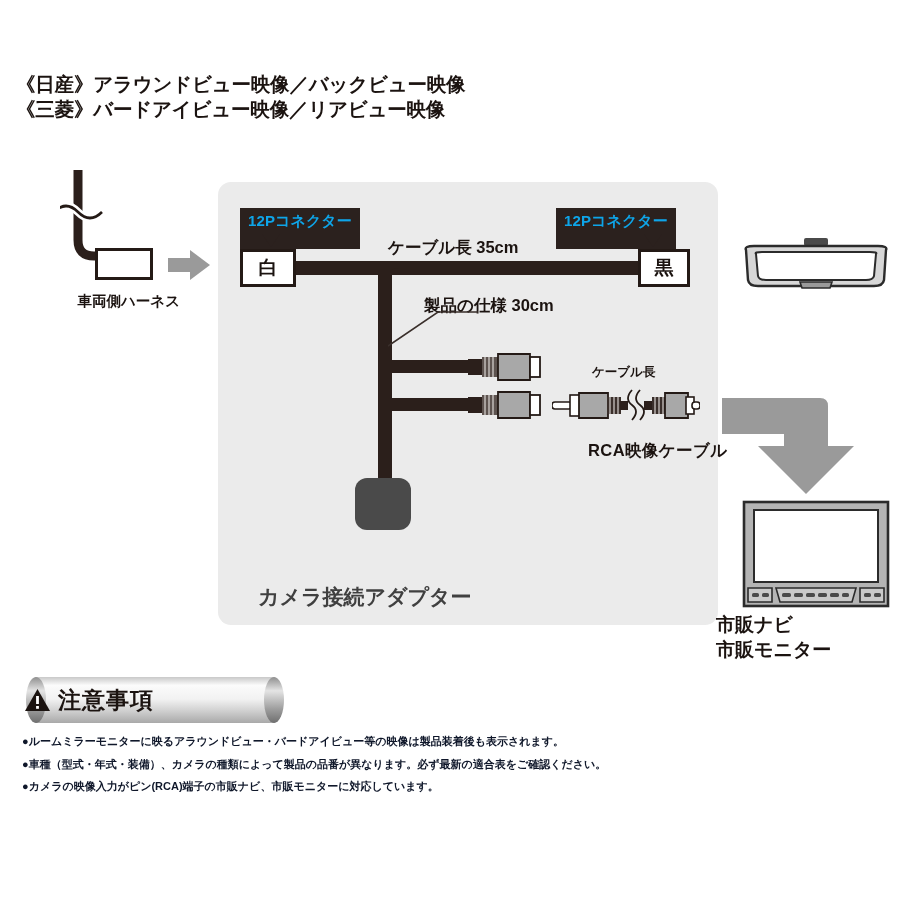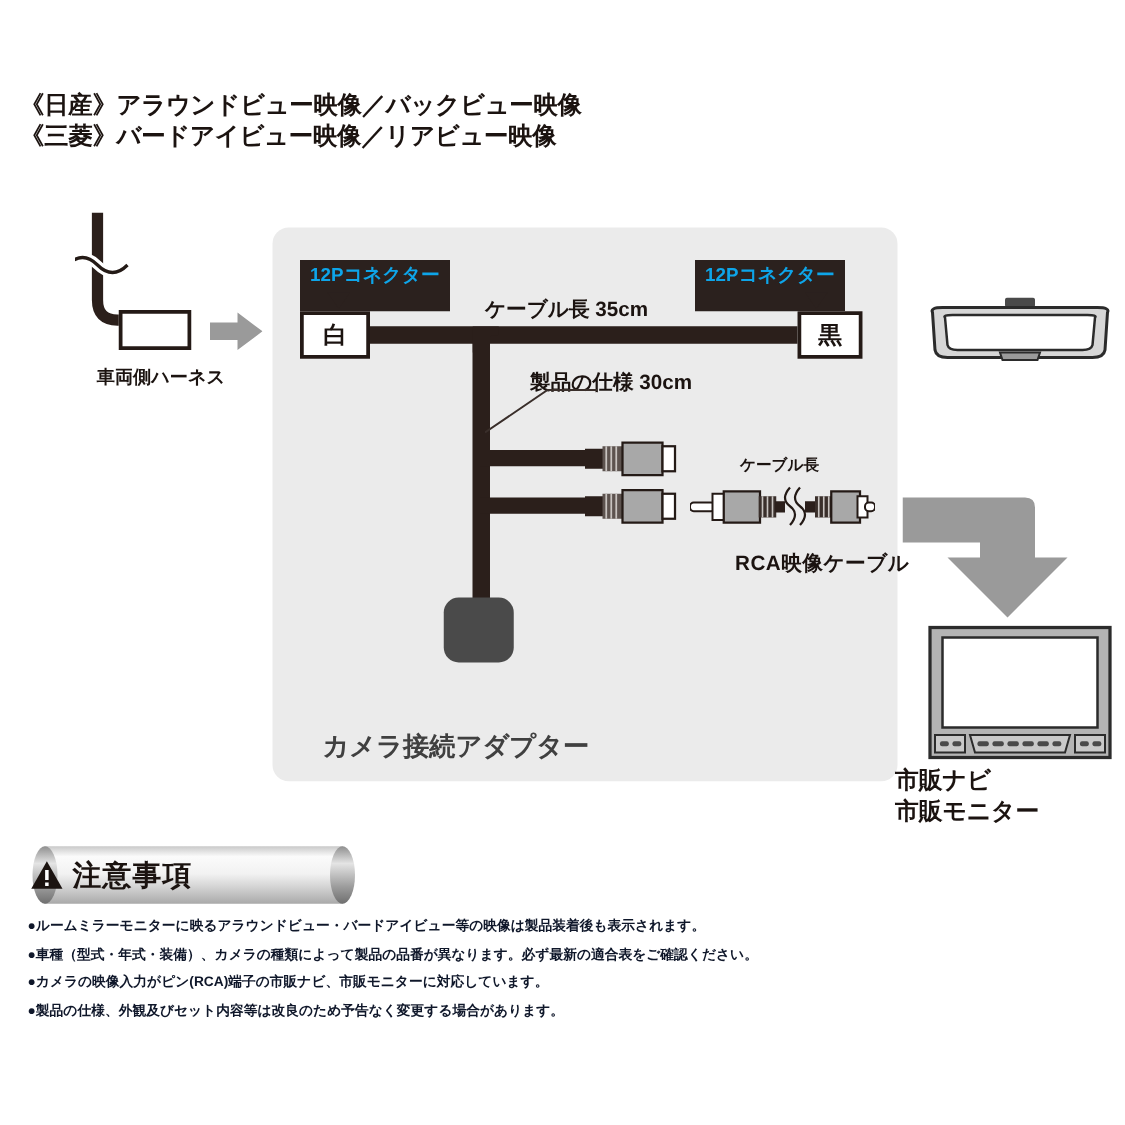--- a/index.html
+++ b/index.html
@@ -314,7 +314,6 @@
     <div>●ルームミラーモニターに映るアラウンドビュー・バードアイビュー等の映像は製品装着後も表示されます。</div>
     <div>●車種（型式・年式・装備）、カメラの種類によって製品の品番が異なります。必ず最新の適合表をご確認ください。</div>
     <div>●カメラの映像入力がピン(RCA)端子の市販ナビ、市販モニターに対応しています。</div>
-    <div>●製品の仕様、外観及びセット内容等は改良のため予告なく変更する場合があります。</div>
   </div>
 
 </div>

